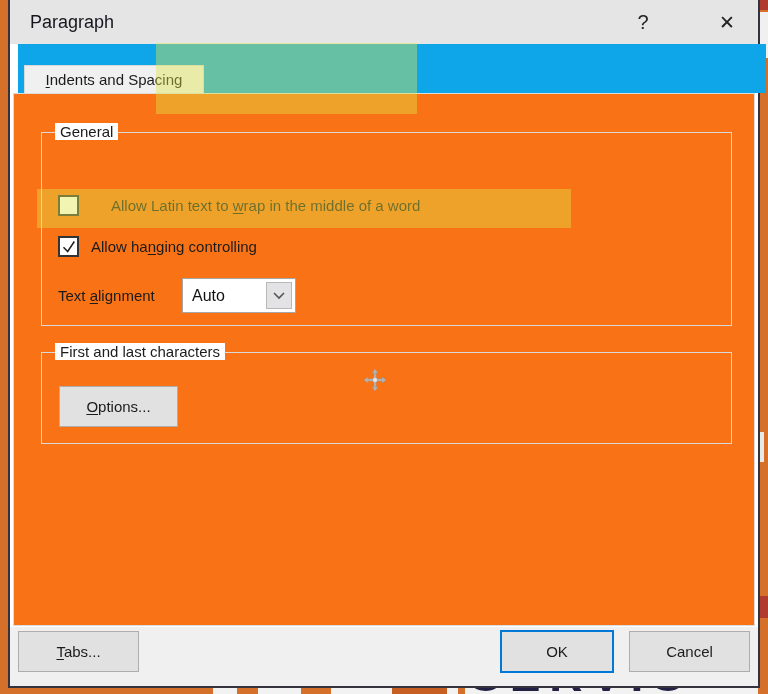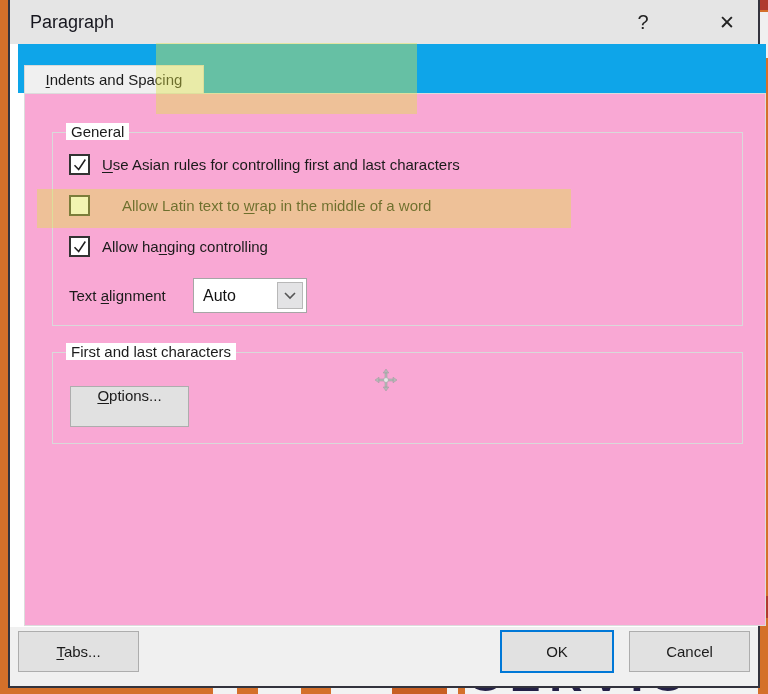--- a/index.html
+++ b/index.html
@@ -87,8 +87,8 @@
   }
 
   .panel {
-    position:absolute; left:14px; top:93px; width:742px; height:533px;
-    background:#f9a8d4; border:1px solid #dcdcdc;
+    position:absolute; left:3px; top:93px; width:742px; height:533px;
+    background:#f97316; border:1px solid #dcdcdc;
   }
 
   .groupbox { position:absolute; border:1px solid #d9d9d9; }

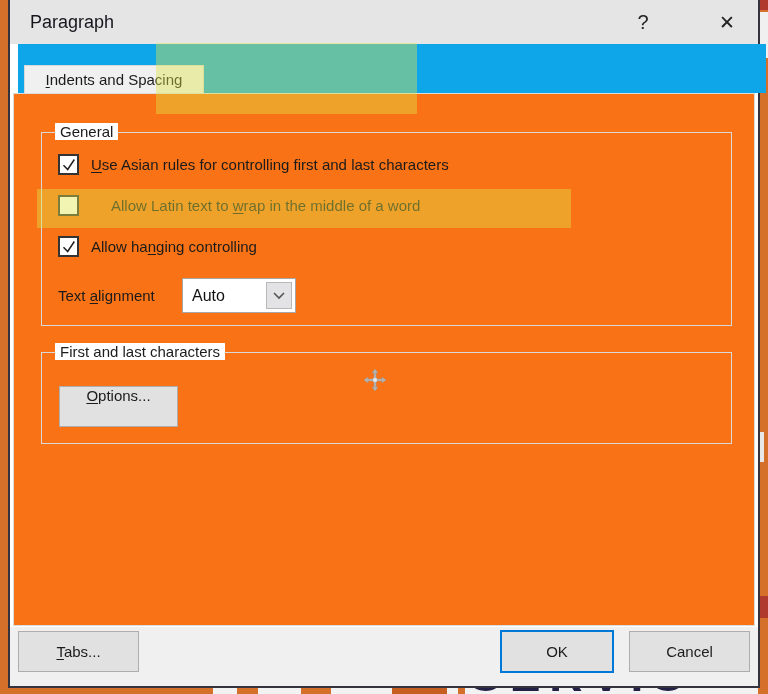--- a/index.html
+++ b/index.html
@@ -206,14 +206,6 @@
     <div class="groupbox general">
       <div class="legend">General</div>
 
-      <div class="cbrow r1">
-        <div class="checkbox on">
-          <svg width="15" height="15" viewBox="0 0 18 18">
-              <polyline points="3,10 8,15 16,3" fill="none" stroke="#1f1f1f" stroke-width="1.8"></polyline>
-            </svg>
-        </div>
-        <span class="cblabel"><span class="accel">U</span><span>se Asian rules for controlling first and last characters</span></span>
-      </div>
 
       <div class="cbrow r2">
         <div class="checkbox">

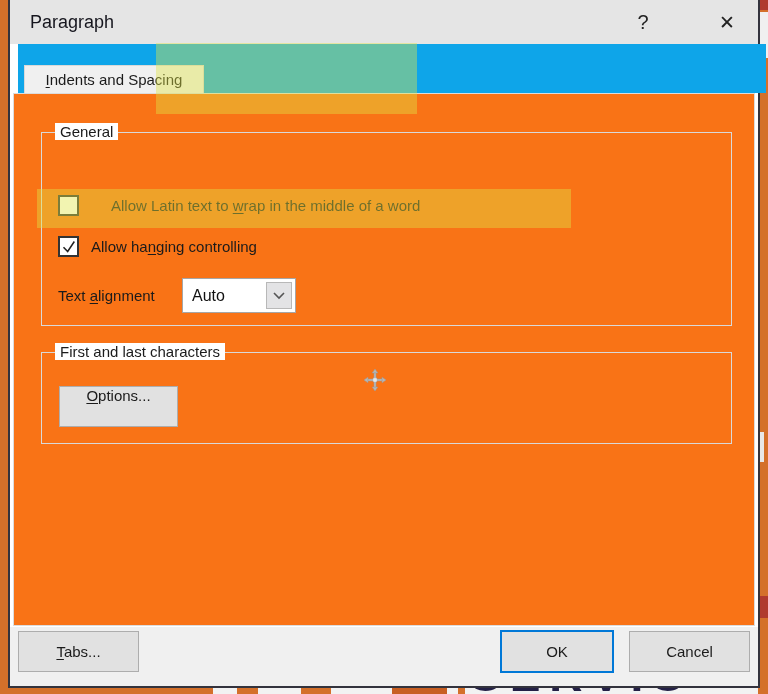--- a/index.html
+++ b/index.html
@@ -137,7 +137,7 @@
   .options-btn {
     position:absolute; left:17px; top:33px; width:119px; height:41px;
     background:#e1e1e1; border:1px solid #adadad;
-    display:flex; align-items:flex-start; justify-content:center;
+    display:flex; align-items:center; justify-content:center;
     font-size:15px; cursor:pointer;
   }
 

